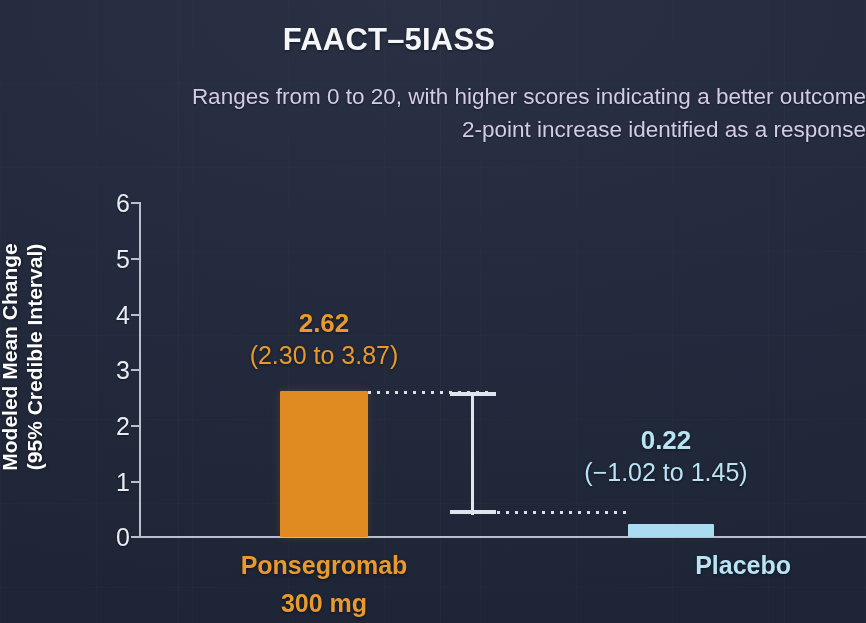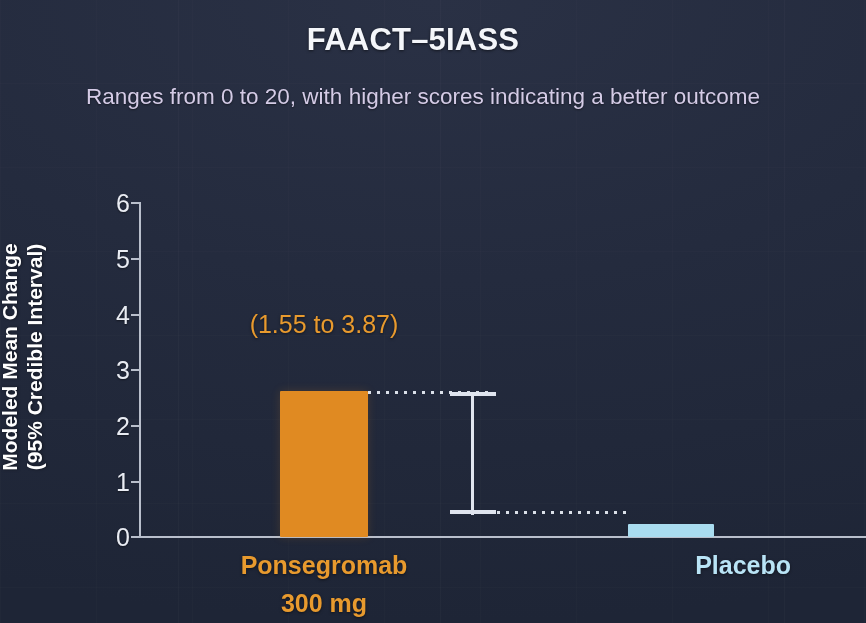--- a/index.html
+++ b/index.html
@@ -47,7 +47,6 @@
     font-weight: bold;
     letter-spacing: 0.2px;
     text-shadow: 0 1px 3px rgba(0,0,0,0.55);
-    margin-left: 24px;
   }
   #subtitle {
     position: absolute;

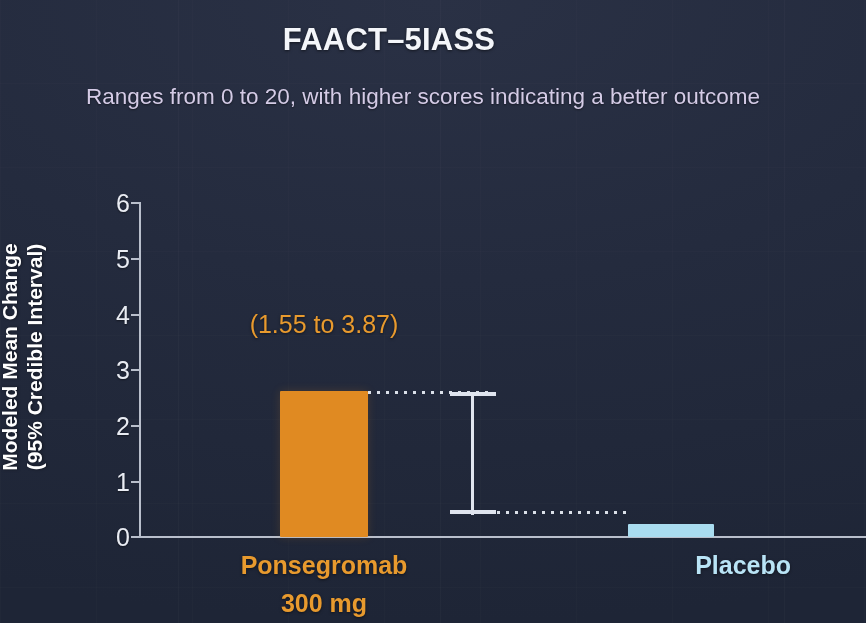--- a/index.html
+++ b/index.html
@@ -53,7 +53,7 @@
     top: 80px;
     left: 0;
     width: 866px;
-    text-align: left;
+    text-align: right;
     color: #d4cbe6;
     font-size: 22.5px;
     line-height: 33px;

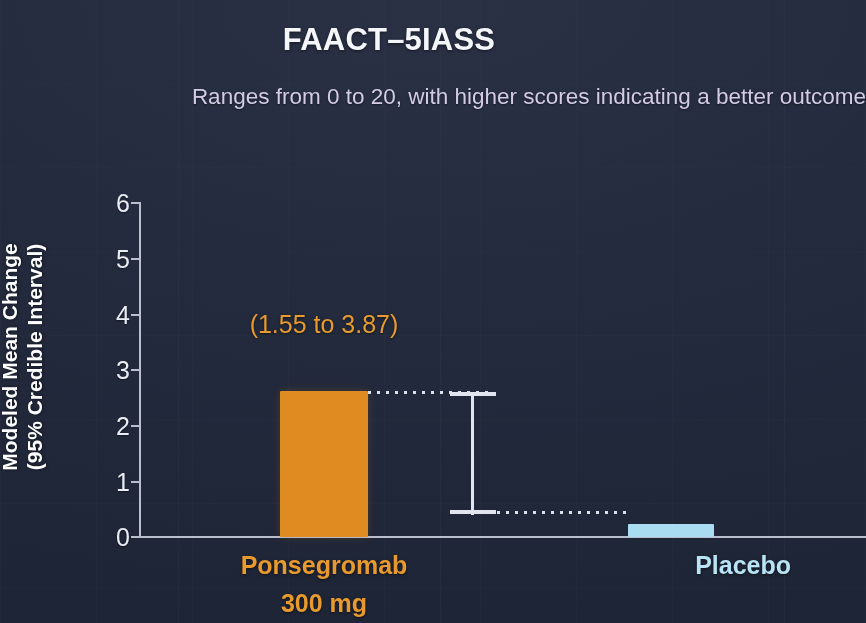--- a/index.html
+++ b/index.html
@@ -232,6 +232,7 @@
 
   <div id="subtitle">
     <span class="l1">Ranges from 0 to 20, with higher scores indicating a better outcome</span>
+    <span class="l2">2-point increase identified as a response</span>
   </div>
 
   <div id="ylabel">

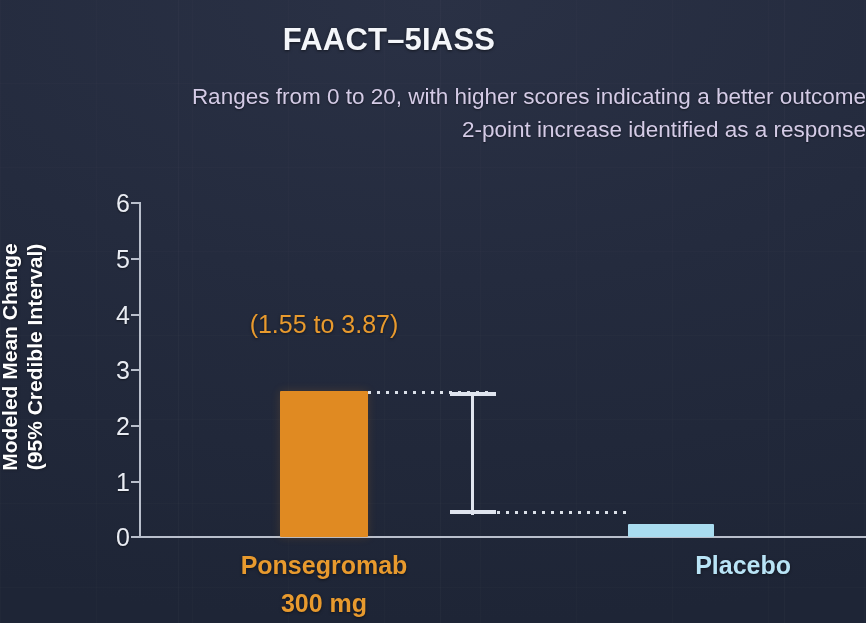--- a/index.html
+++ b/index.html
@@ -262,6 +262,7 @@
   <div id="xaxis-line"></div>
 
   <div class="annotation ann-orange" style="left:204px; top:308px; width:240px;">
+    <span class="est">2.62</span>
     <span class="ci">(1.55 to 3.87)</span>
   </div>
 

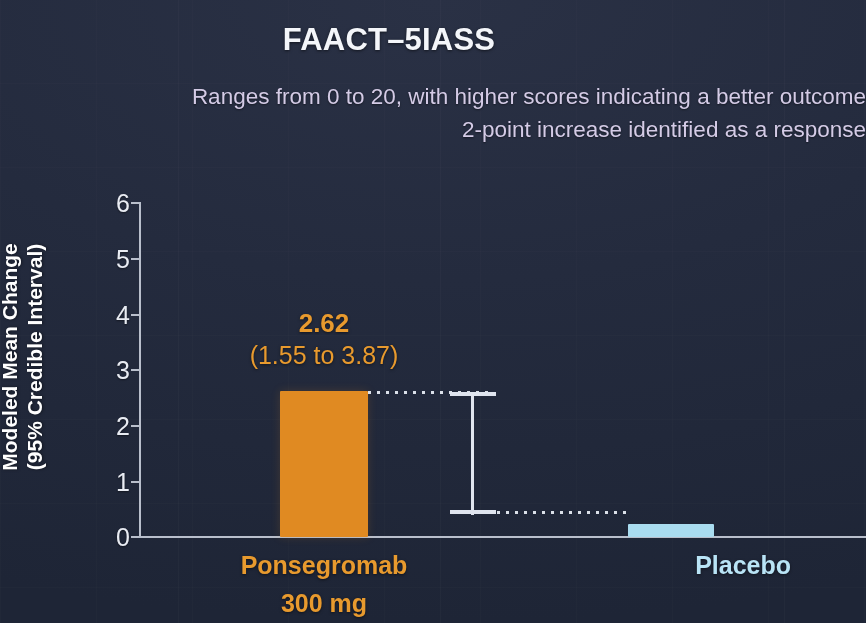--- a/index.html
+++ b/index.html
@@ -263,7 +263,7 @@
 
   <div class="annotation ann-orange" style="left:204px; top:308px; width:240px;">
     <span class="est">2.62</span>
-    <span class="ci">(1.55 to 3.87)</span>
+    <span class="ci">(2.30 to 3.87)</span>
   </div>
 
 

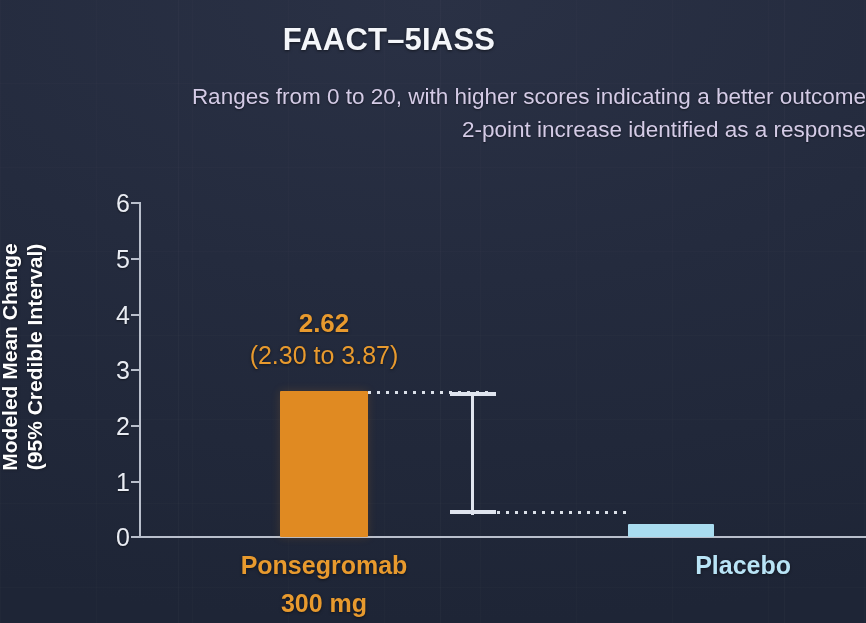--- a/index.html
+++ b/index.html
@@ -266,6 +266,10 @@
     <span class="ci">(2.30 to 3.87)</span>
   </div>
 
+  <div class="annotation ann-blue" style="left:541px; top:425px; width:250px;">
+    <span class="est">0.22</span>
+    <span class="ci">(−1.02 to 1.45)</span>
+  </div>
 
   <div class="bar" id="bar-ponsegromab" style="top:391px; height:146px;"></div>
   <div class="bar" id="bar-placebo" style="top:524px; height:13px;"></div>

